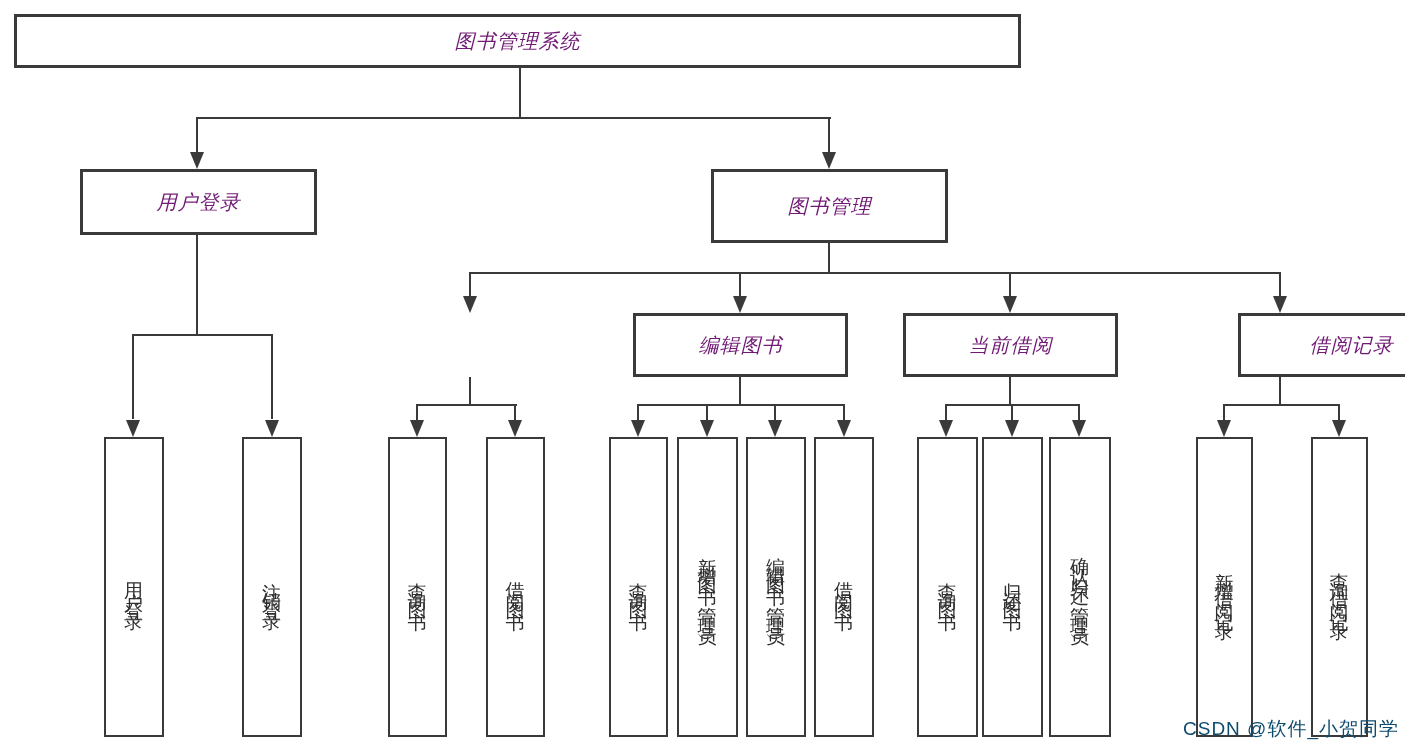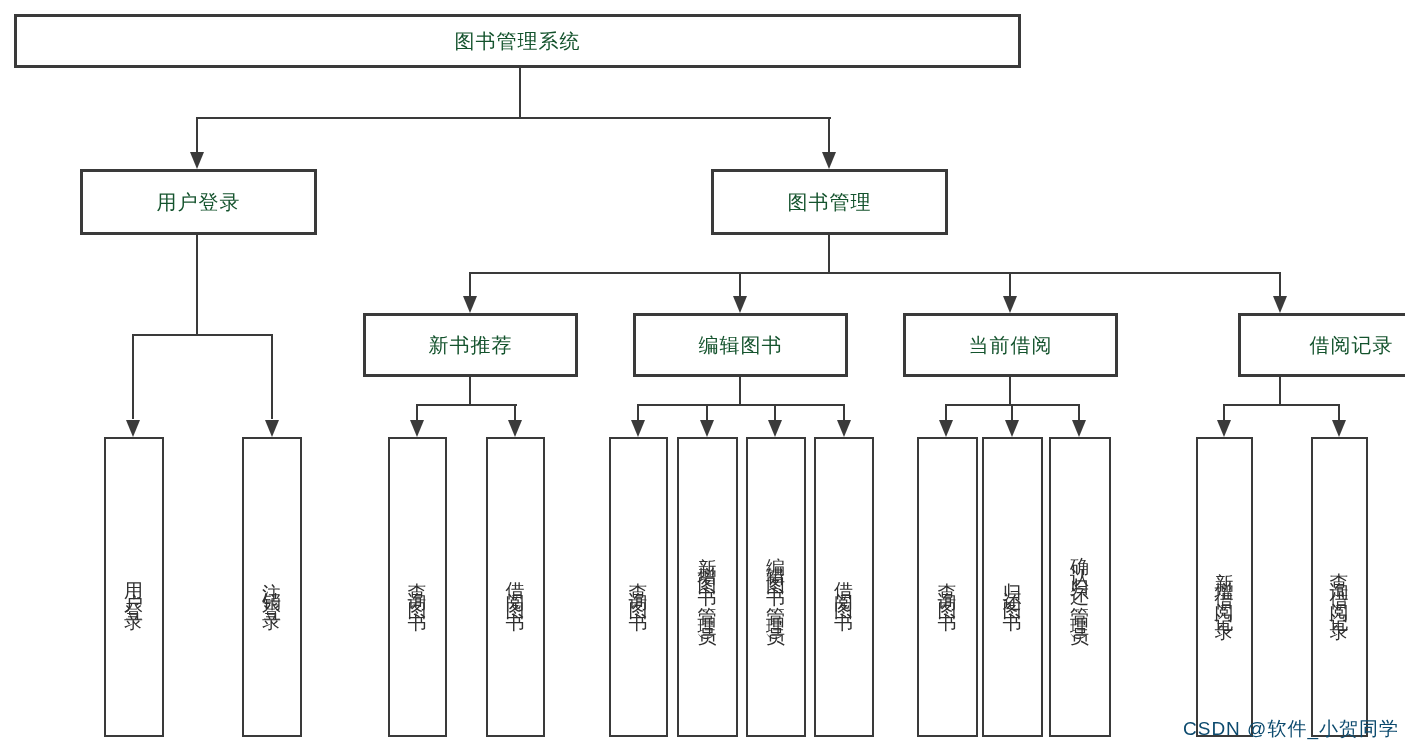--- a/index.html
+++ b/index.html
@@ -19,7 +19,8 @@
     background:#ffffff;
     display:flex;align-items:center;justify-content:center;
     font-size:20px;letter-spacing:1px;
-    color:#14532d;
+    color:#701a75;
+    font-style:italic;
   }
   
   .leaf{

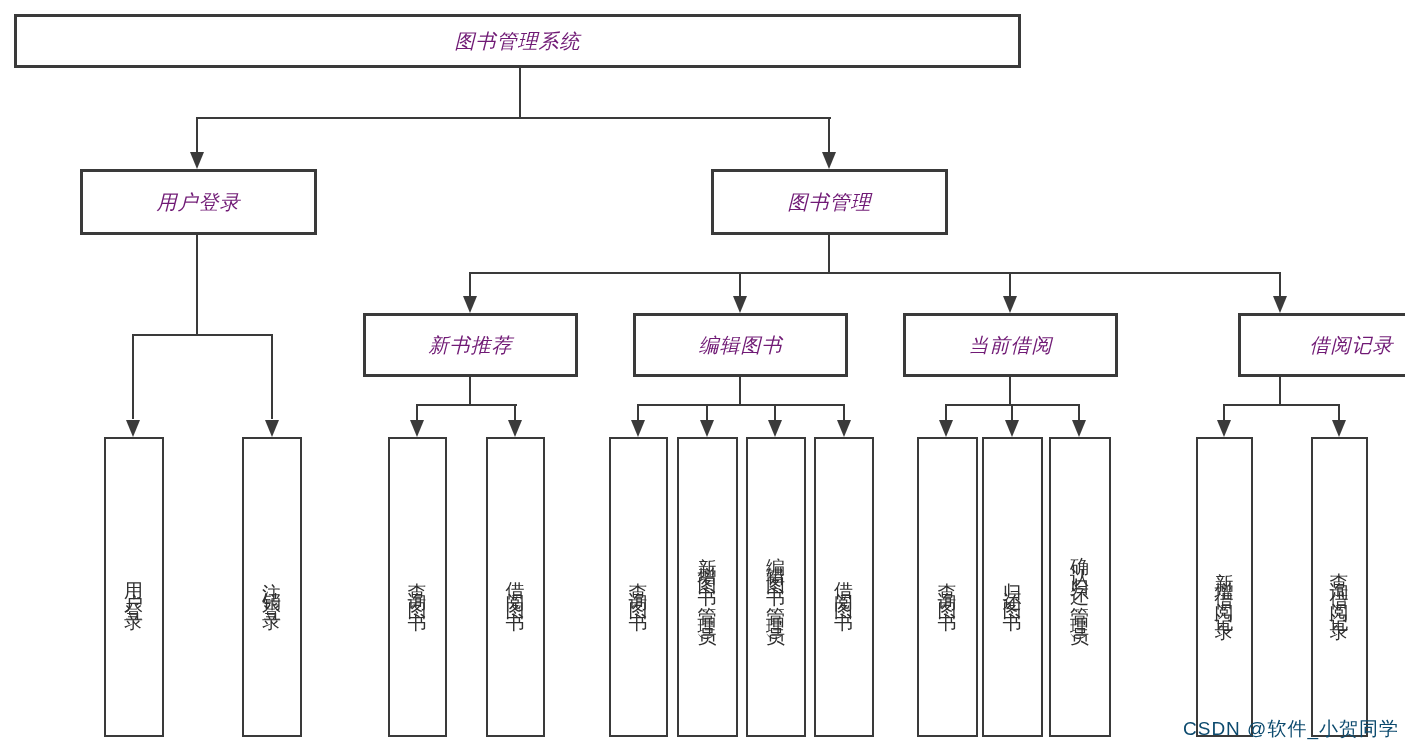--- a/index.html
+++ b/index.html
@@ -130,7 +130,7 @@
   <div class="node" style="left:80px;top:169px;width:237px;height:66px">
     <span>用户登录</span>
   </div>
-  <div class="node" style="left:711px;top:169px;width:237px;height:66px">
+  <div class="node" style="left:711px;top:169px;width:237px;height:74px">
     <span>图书管理</span>
   </div>
 

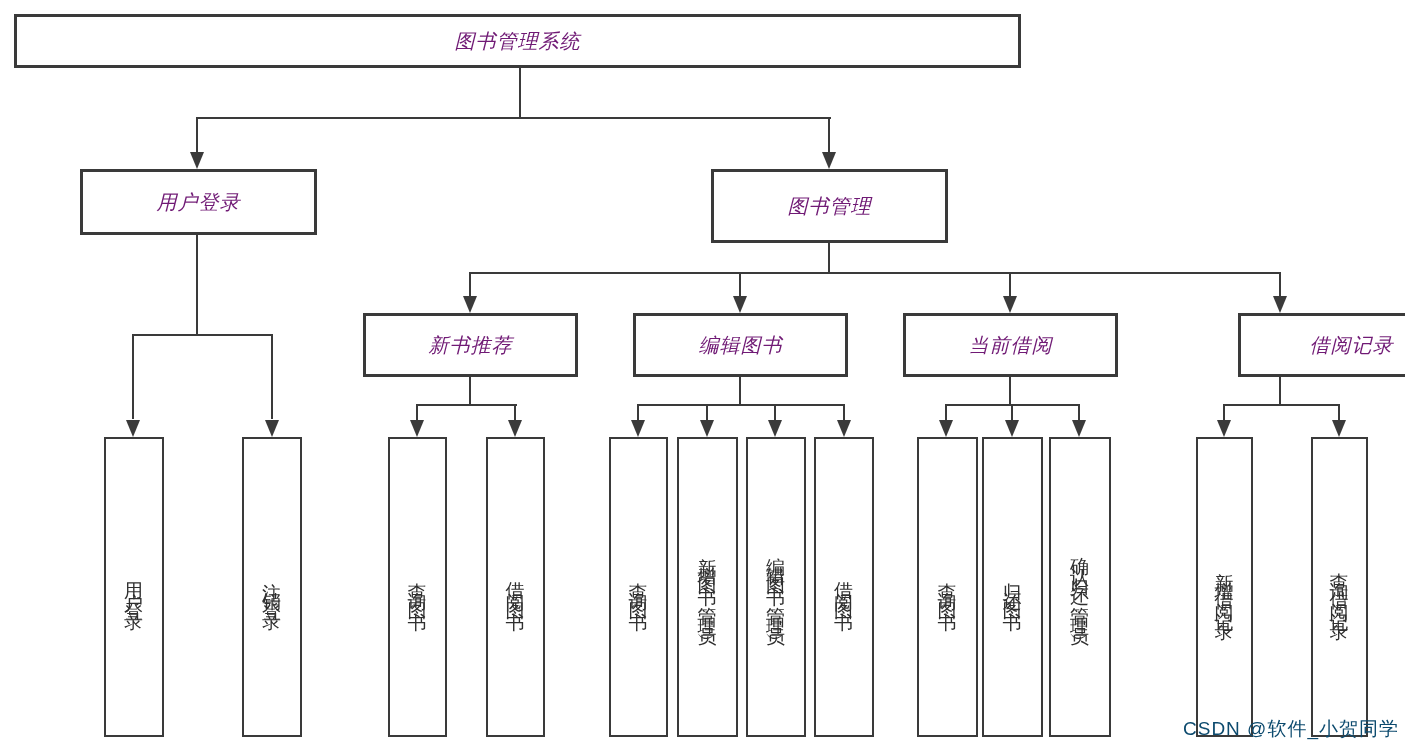--- a/index.html
+++ b/index.html
@@ -134,9 +134,6 @@
     <span>图书管理</span>
   </div>
 
-  <div class="node" style="left:363px;top:313px;width:215px;height:64px">
-    <span>新书推荐</span>
-  </div>
   <div class="node" style="left:633px;top:313px;width:215px;height:64px">
     <span>编辑图书</span>
   </div>

